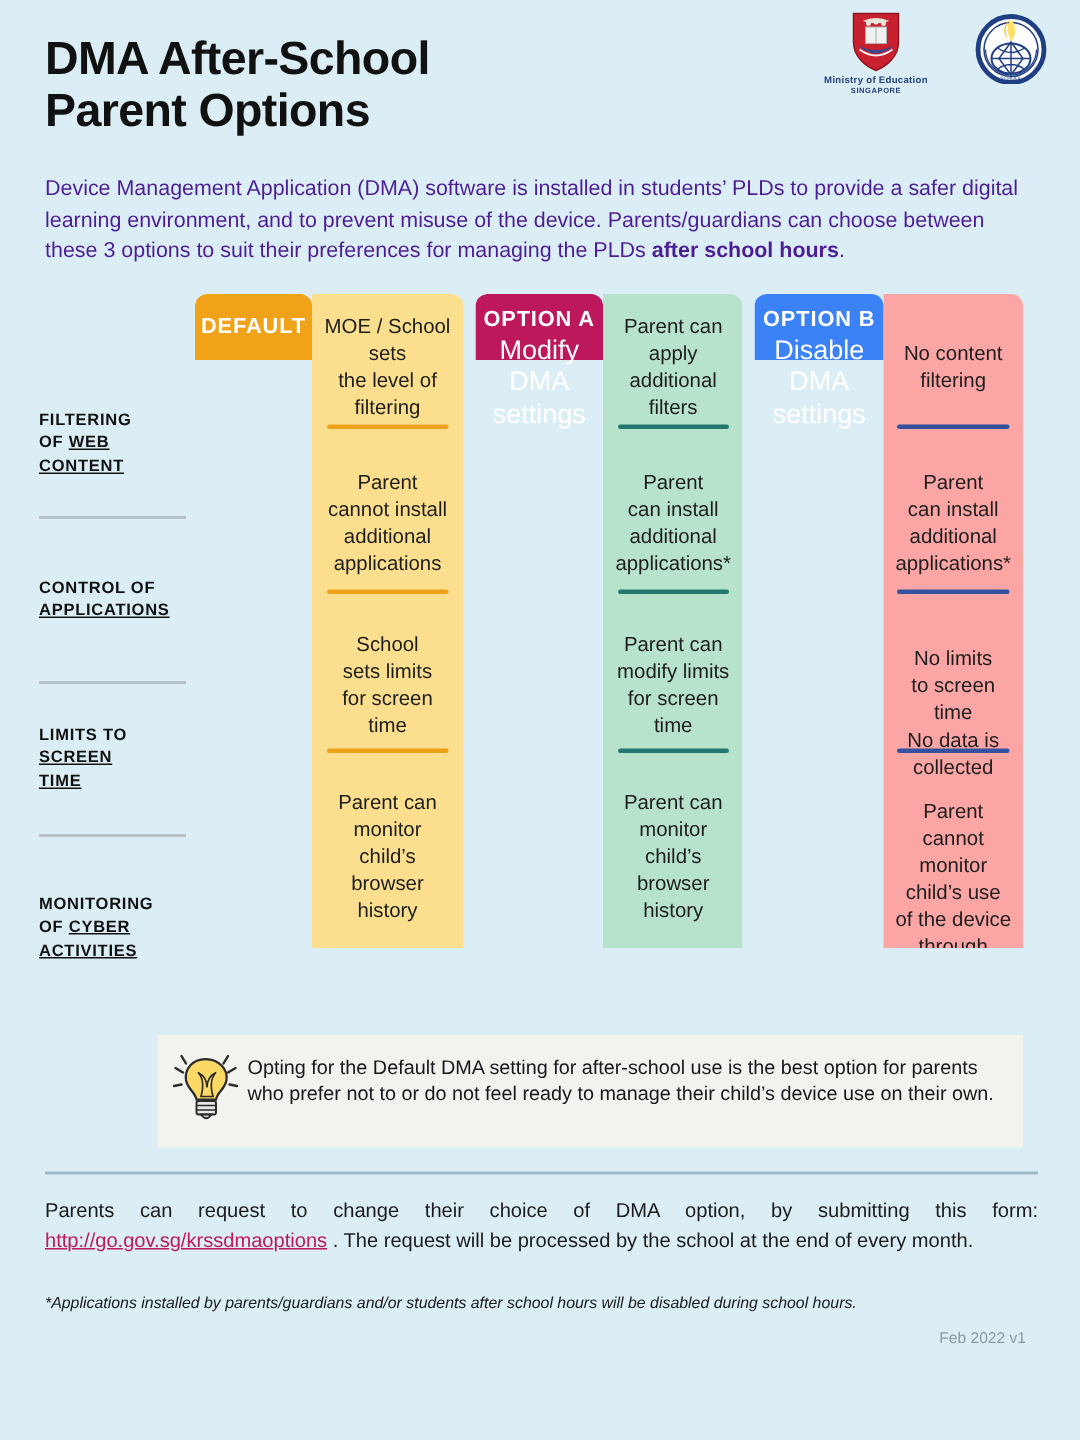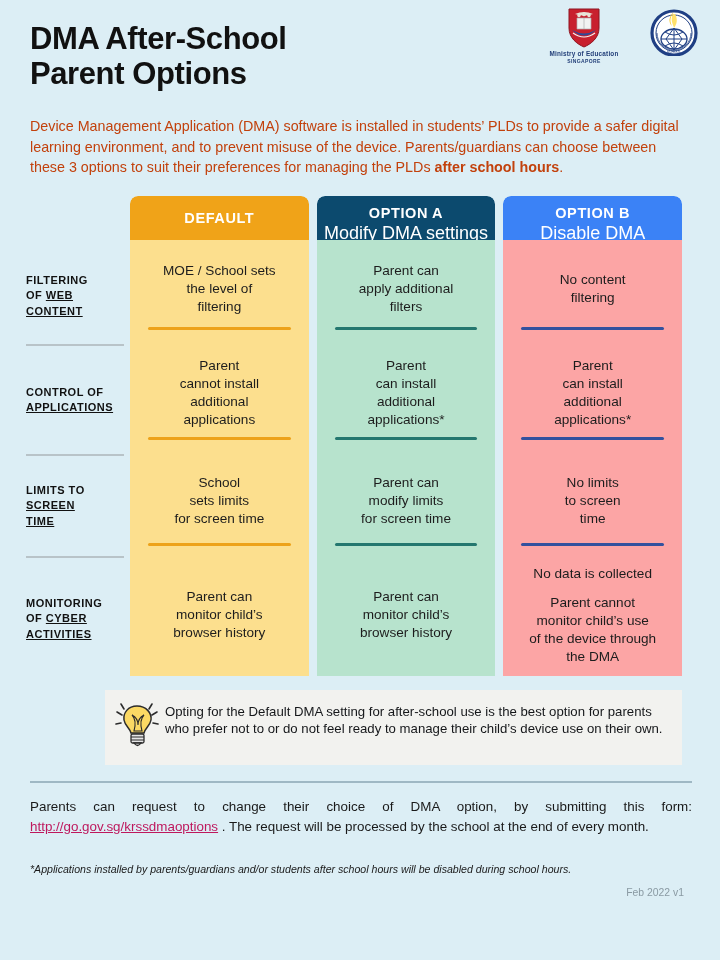--- a/index.html
+++ b/index.html
@@ -68,7 +68,7 @@
     padding: 6px 38px 0 30px;
     font-size: 14.3px;
     line-height: 1.45;
-    color: #c2410c;
+    color: #4c1d95;
   }
   .intro b { font-weight: bold; }
 

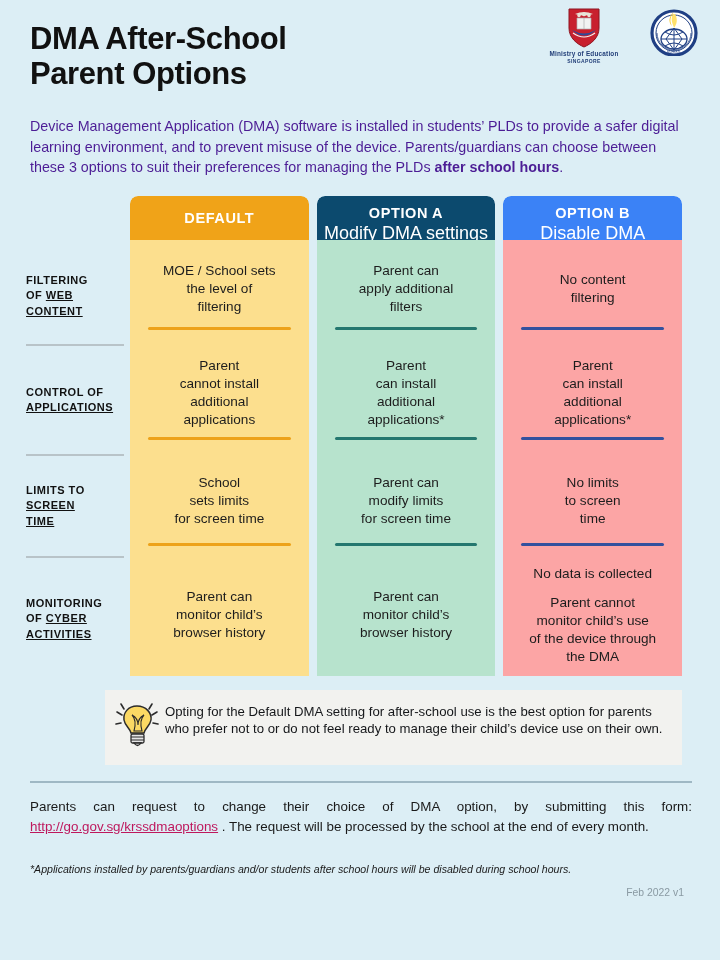--- a/index.html
+++ b/index.html
@@ -111,7 +111,7 @@
   .col {
     flex: 1;
     display: flex;
-    flex-direction: column;
+    flex-direction: row;
     border-radius: 8px 8px 0 0;
     overflow: hidden;
   }

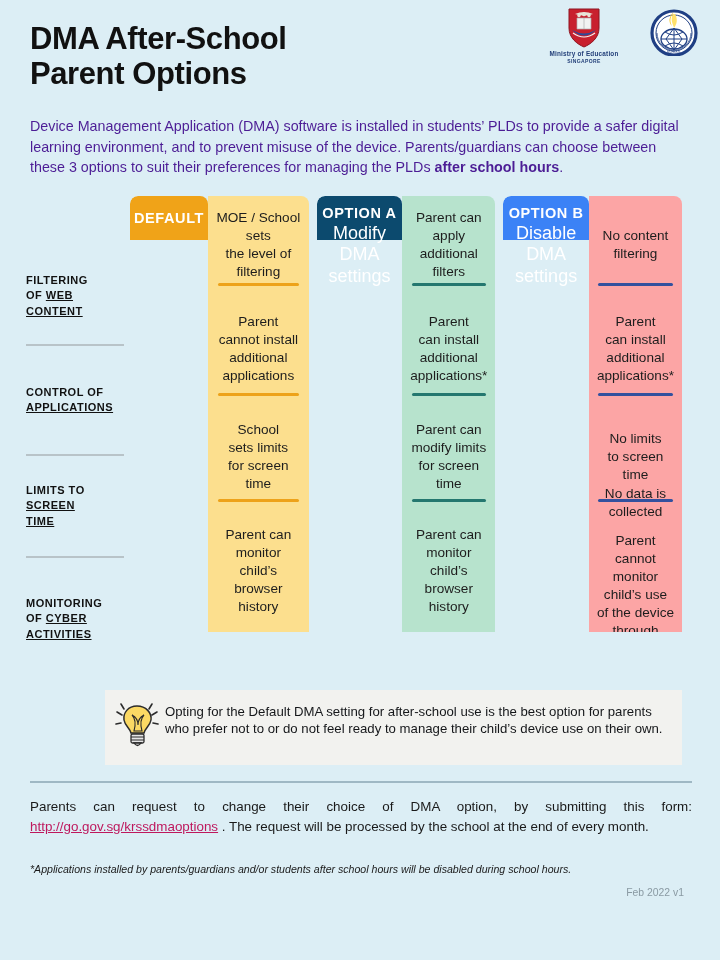--- a/index.html
+++ b/index.html
@@ -305,7 +305,7 @@
         </div>
       </div>
       <div class="col">
-        <div class="col-head" style="background: #0c4a6e; height: 44px; box-sizing: border-box;">
+        <div class="col-head" style="background: #be185d; height: 44px; box-sizing: border-box;">
           <div class="h-main">OPTION A</div>
           <div class="h-sub">Modify DMA settings</div>
         </div>

